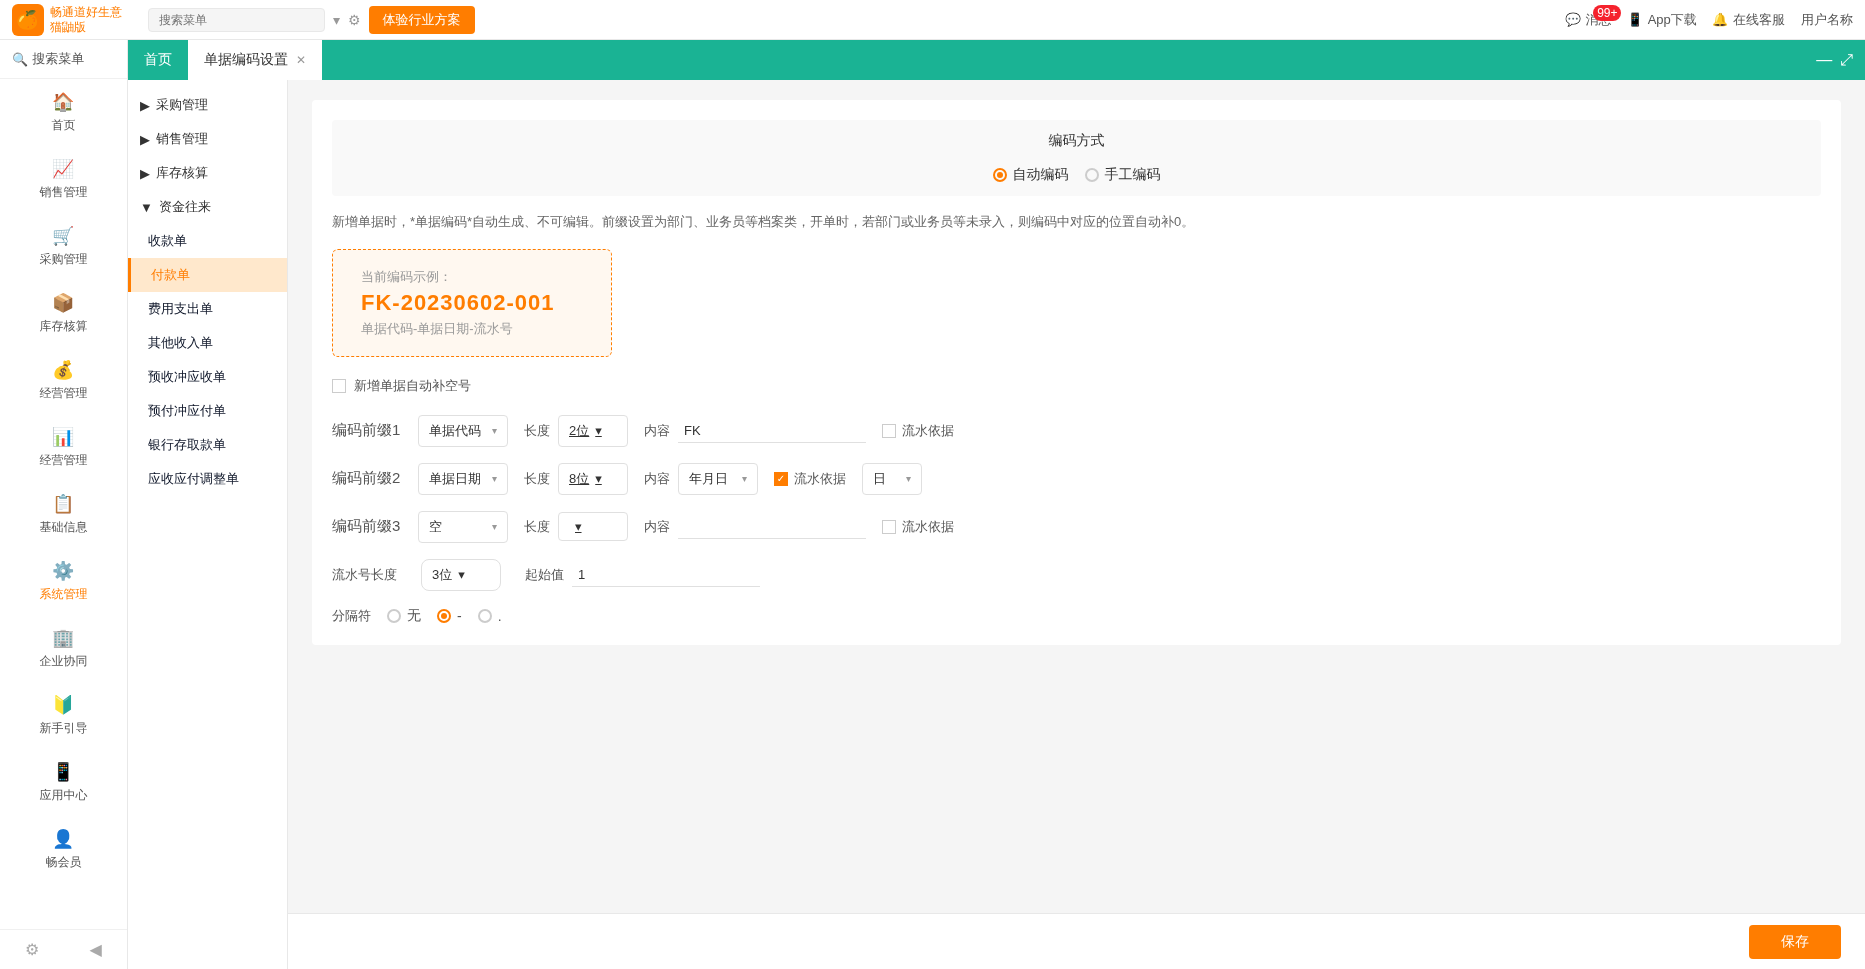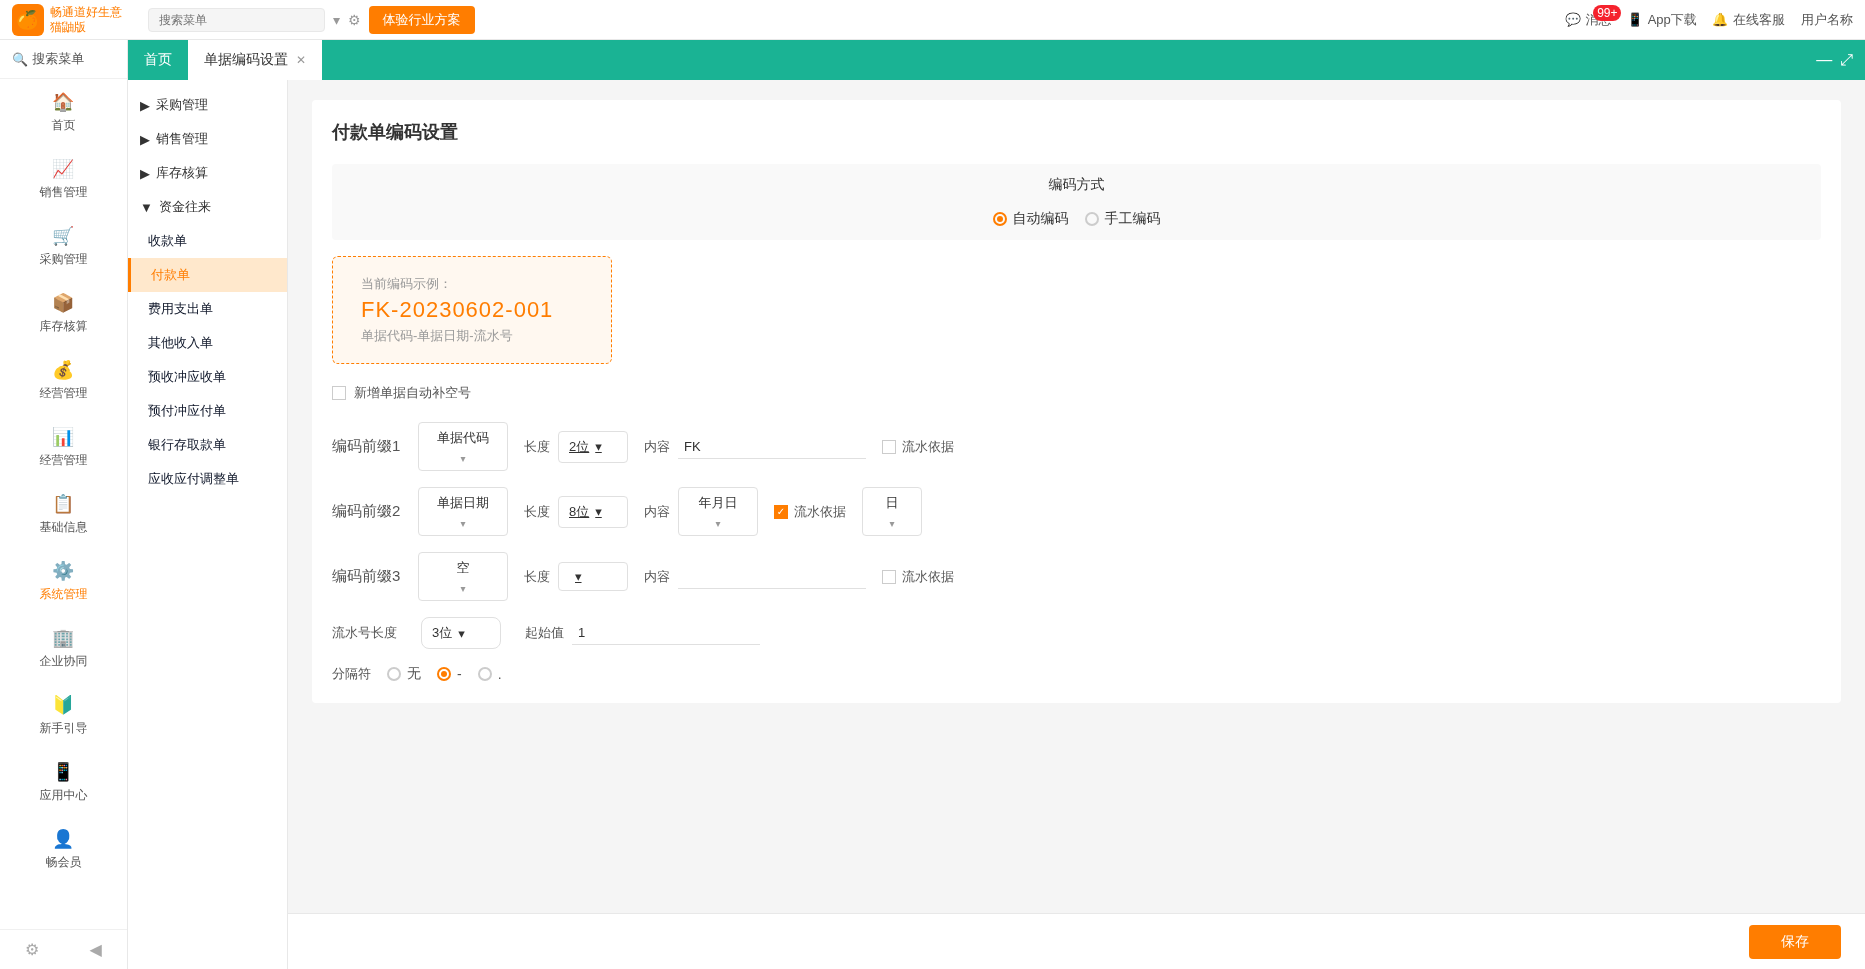--- a/index.html
+++ b/index.html
@@ -262,7 +262,6 @@
       <div style="flex:1; display:flex; flex-direction:column; overflow:hidden;">
         <div class="main-content">
           <div class="settings-card">
-            <h2 class="page-title">付款单编码设置</h2>
 
             
             <div class="encode-method">

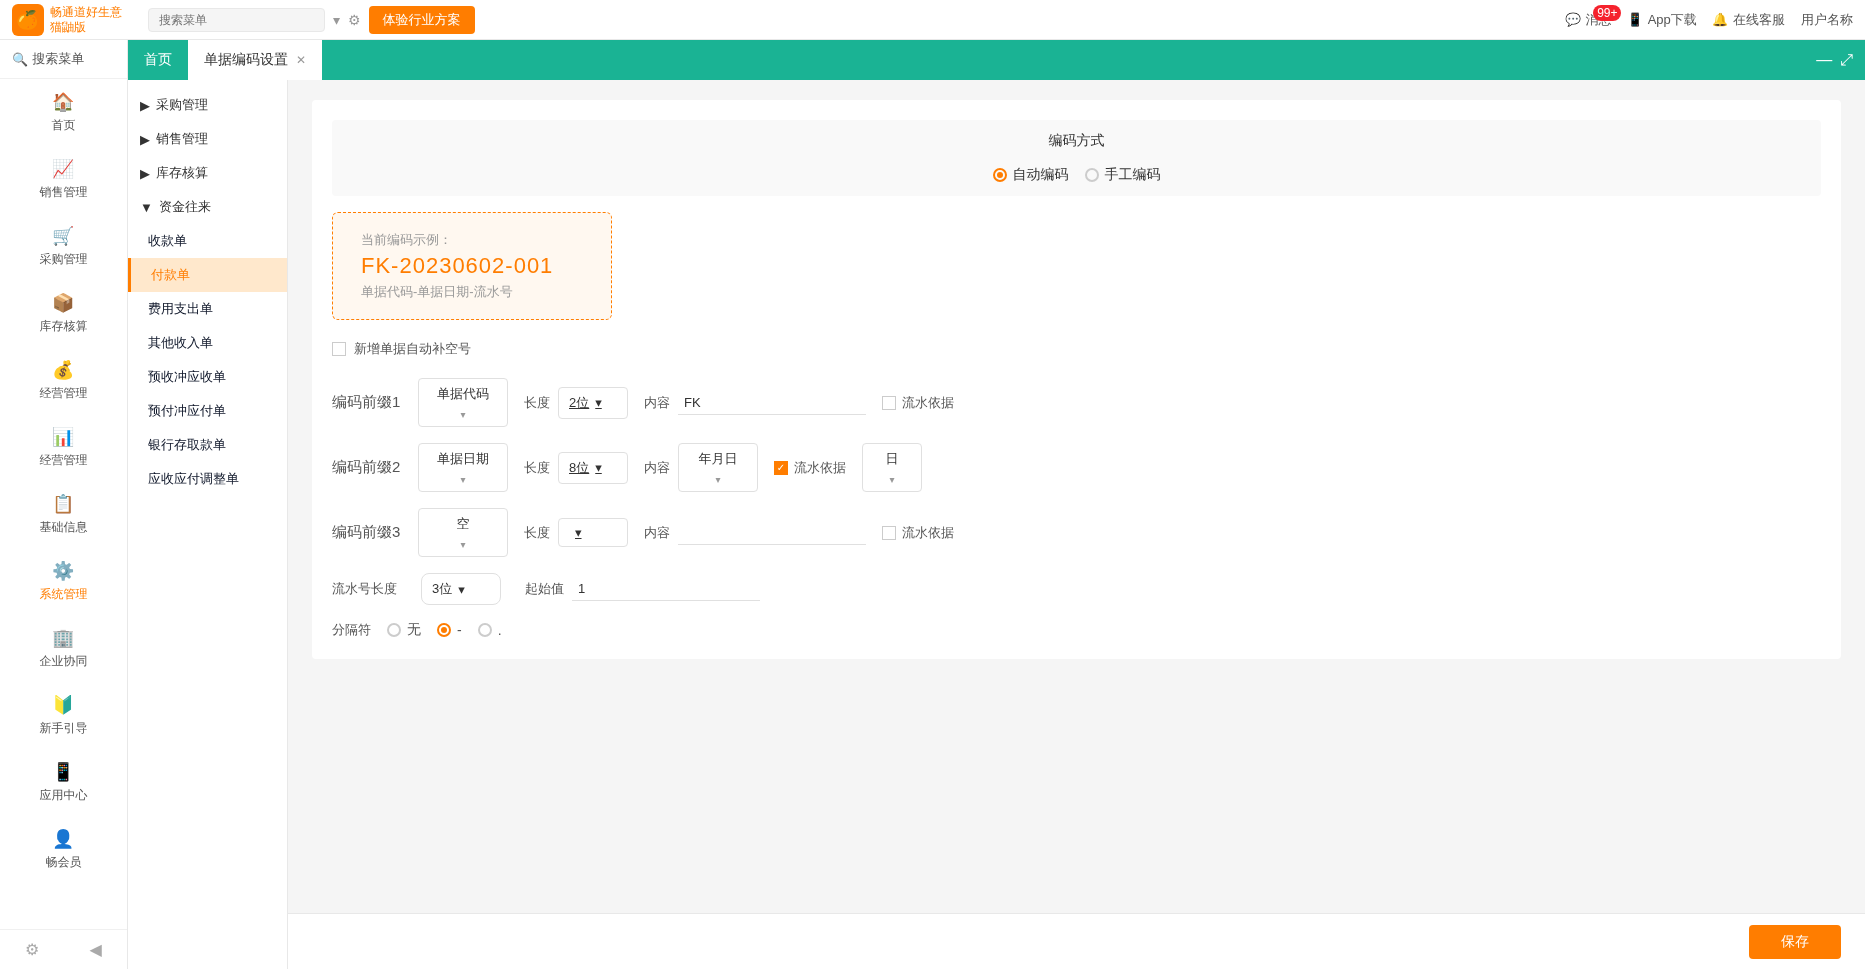--- a/index.html
+++ b/index.html
@@ -279,6 +279,7 @@
             </div>
 
             
+            <p class="info-text">新增单据时，*单据编码*自动生成、不可编辑。前缀设置为部门、业务员等档案类，开单时，若部门或业务员等未录入，则编码中对应的位置自动补0。</p>
 
             
             <div class="preview-box">

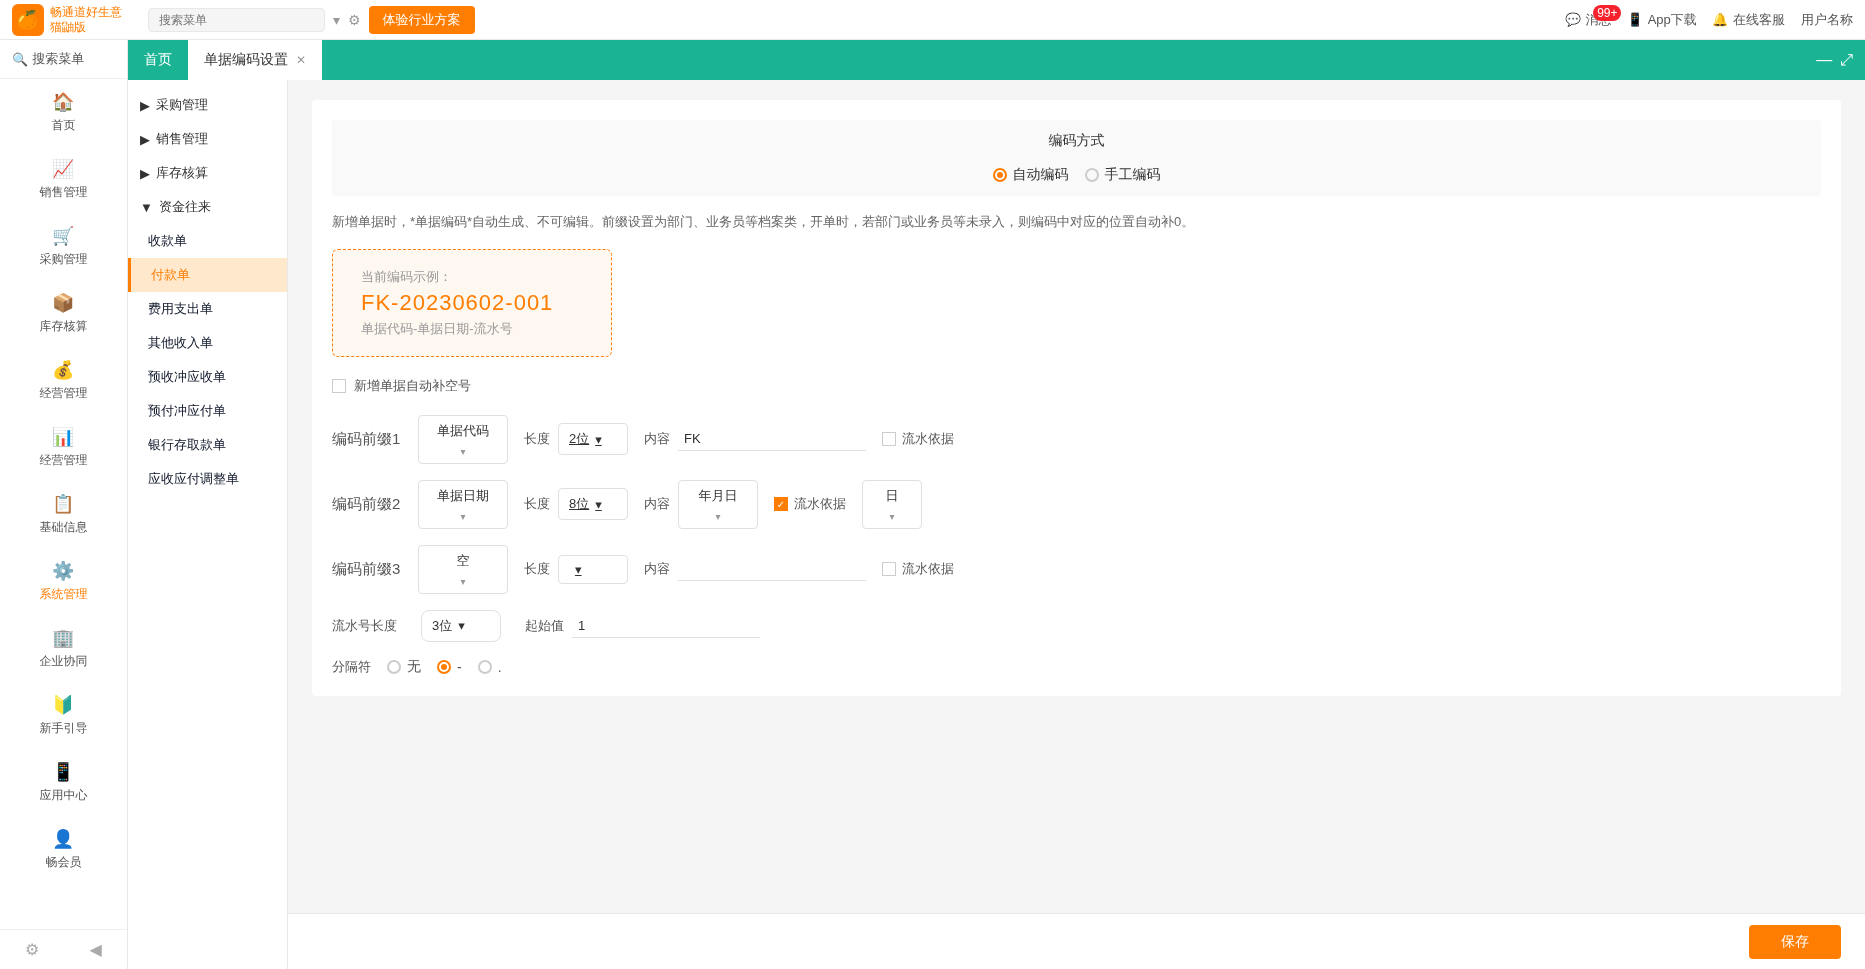--- a/index.html
+++ b/index.html
@@ -74,7 +74,7 @@
 
     
     .preview-box { border: 1.5px dashed #ff7d00; background: #fff8f0; border-radius: 6px; padding: 18px 28px; display: inline-block; margin-bottom: 20px; min-width: 280px; }
-    .preview-code { font-size: 22px; font-weight: 400; color: #ff7d00; letter-spacing: 1px; }
+    .preview-code { font-size: 22px; font-weight: 700; color: #ff7d00; letter-spacing: 1px; }
     .preview-desc { font-size: 13px; color: #999; margin-top: 4px; }
 
     

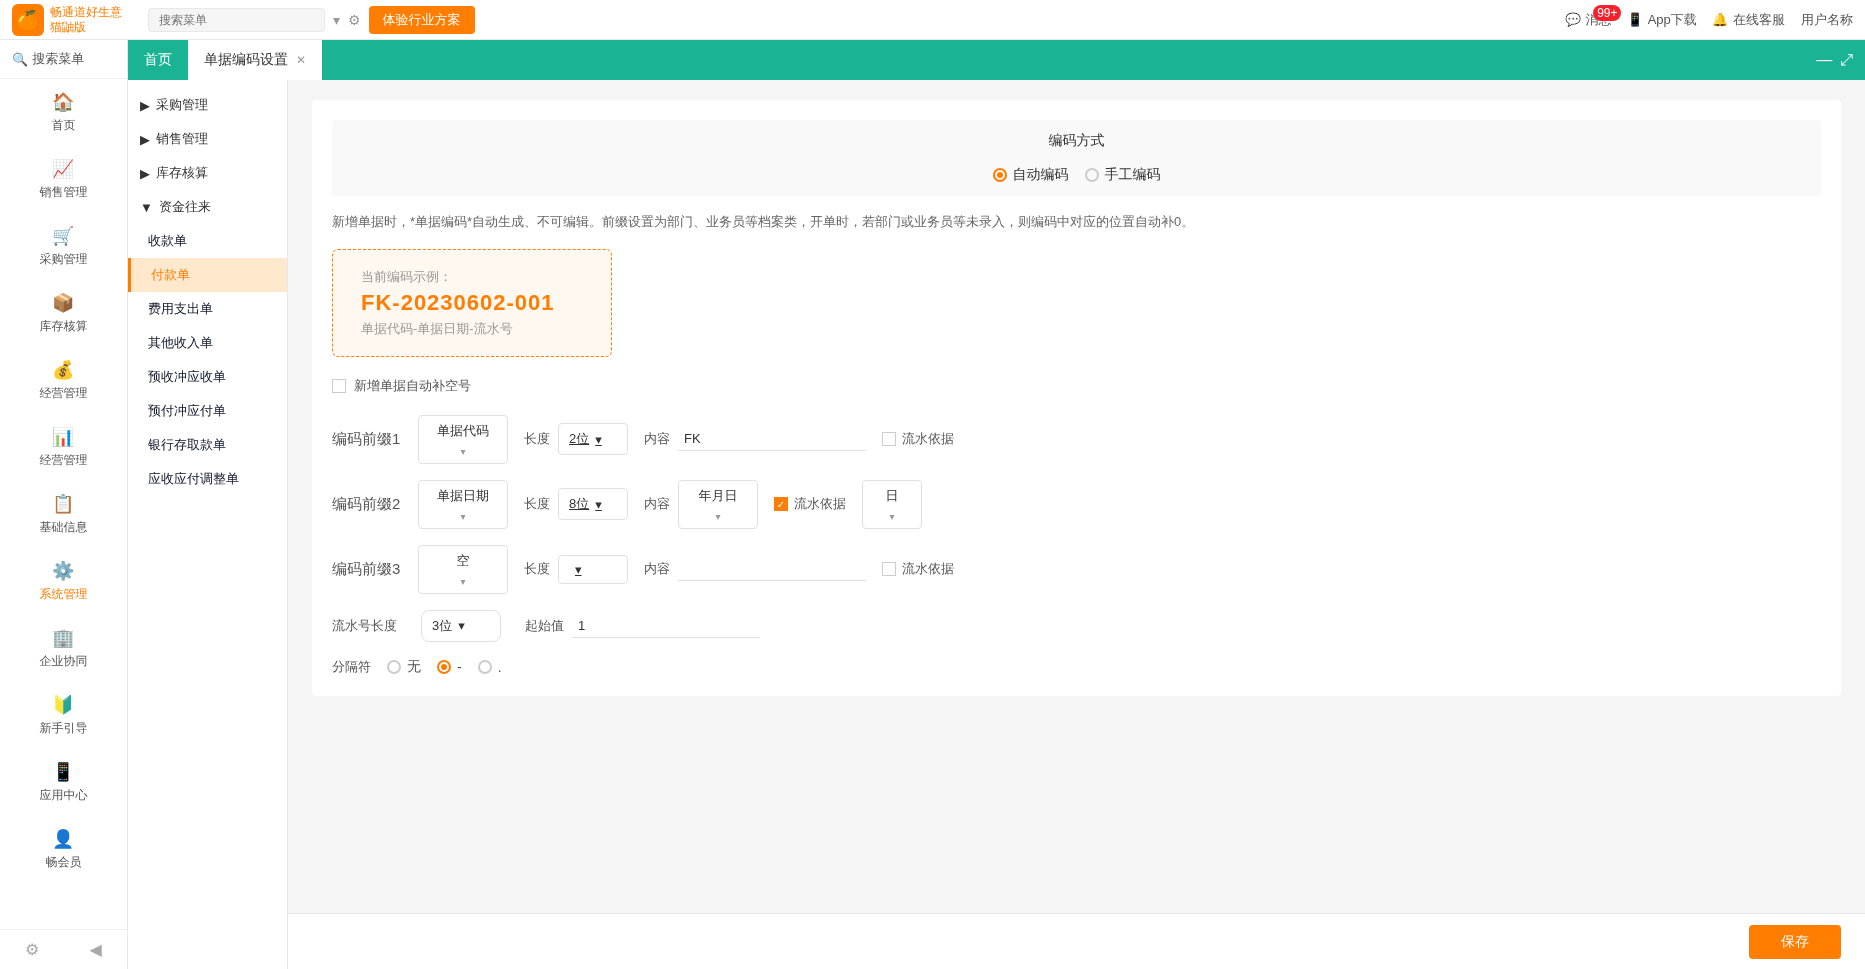--- a/index.html
+++ b/index.html
@@ -84,7 +84,7 @@
     
     .config-row { display: flex; align-items: center; gap: 16px; margin-bottom: 16px; flex-wrap: wrap; }
     .config-label { width: 70px; font-size: 15px; color: #555; flex-shrink: 0; }
-    .config-select { border: 1px solid #e0e0e0; border-radius: 4px; padding: 6px 10px; font-size: 13px; color: #333; background: white; display: flex; align-items: center; gap: 6px; cursor: pointer; min-width: 90px; flex-direction: column; }
+    .config-select { border: 1px solid #e0e0e0; border-radius: 4px; padding: 6px 10px; font-size: 13px; color: #333; background: white; display: flex; align-items: center; gap: 6px; cursor: pointer; min-width: 90px; }
     .config-select .sel-val { flex: 1; }
     .config-select .sel-arrow { color: #999; font-size: 10px; }
     .config-length { display: flex; align-items: center; gap: 8px; }

